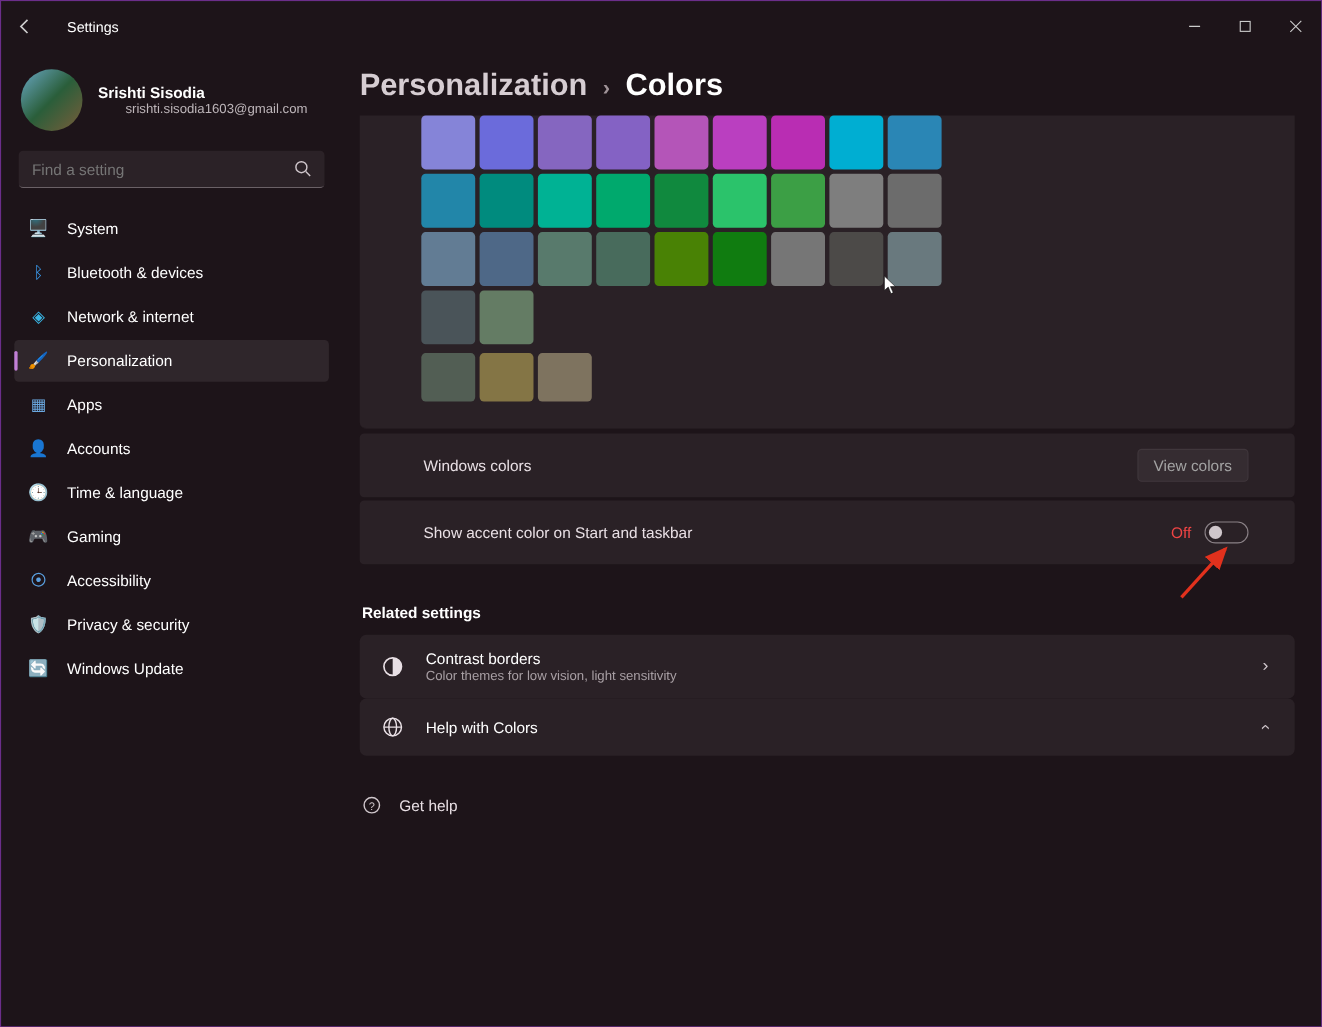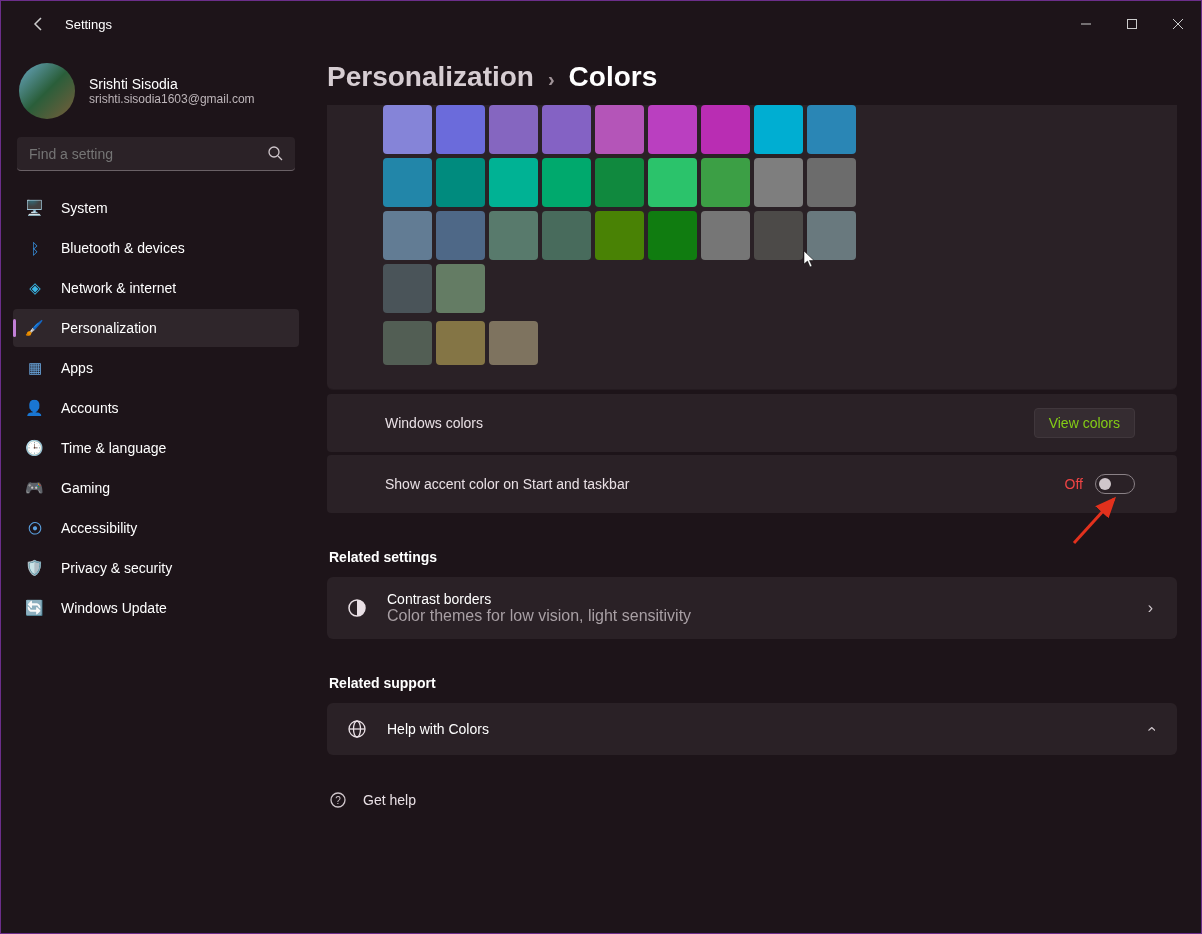--- a/index.html
+++ b/index.html
@@ -6,7 +6,7 @@
 body { background: #1d1419; color: #fff; width: 1202px; height: 934px; overflow: hidden; position: relative; border: 1px solid #6b2e8a; }
 
 
-.titlebar { height: 46px; display: flex; align-items: center; padding-left: 28px; }
+.titlebar { height: 46px; display: flex; align-items: center; padding-left: 12px; gap: 12px; }
 .titlebar .back { width: 20px; height: 20px; display: flex; align-items: center; justify-content: center; color: #ccc; cursor: pointer; }
 .titlebar .app-title { margin-left: 16px; font-size: 13px; color: #fff; }
 .titlebar .win-controls { margin-left: auto; display: flex; }

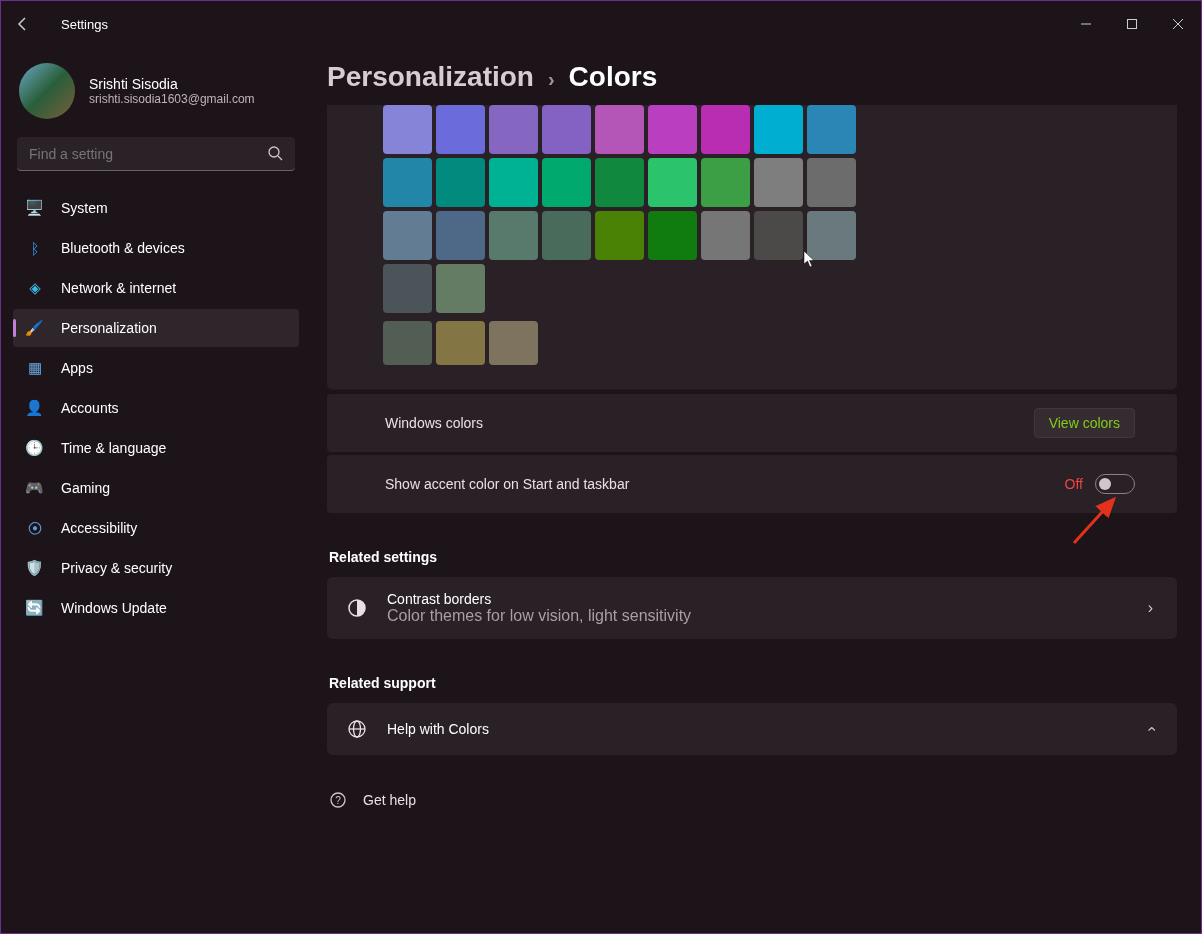--- a/index.html
+++ b/index.html
@@ -21,7 +21,7 @@
 .profile { display: flex; align-items: center; padding: 16px 6px 14px 6px; }
 .avatar { width: 56px; height: 56px; border-radius: 50%; background: linear-gradient(135deg,#6aa8c5 0%, #2a5e3a 50%, #7a5d3a 100%); flex-shrink: 0; }
 .profile-text { margin-left: 14px; }
-.profile-name { font-size: 14px; font-weight: 400; }
+.profile-name { font-size: 14px; font-weight: 700; }
 .profile-email { font-size: 12px; color: #bdb5b9; }
 
 .search { position: relative; margin: 4px 4px 18px 4px; }

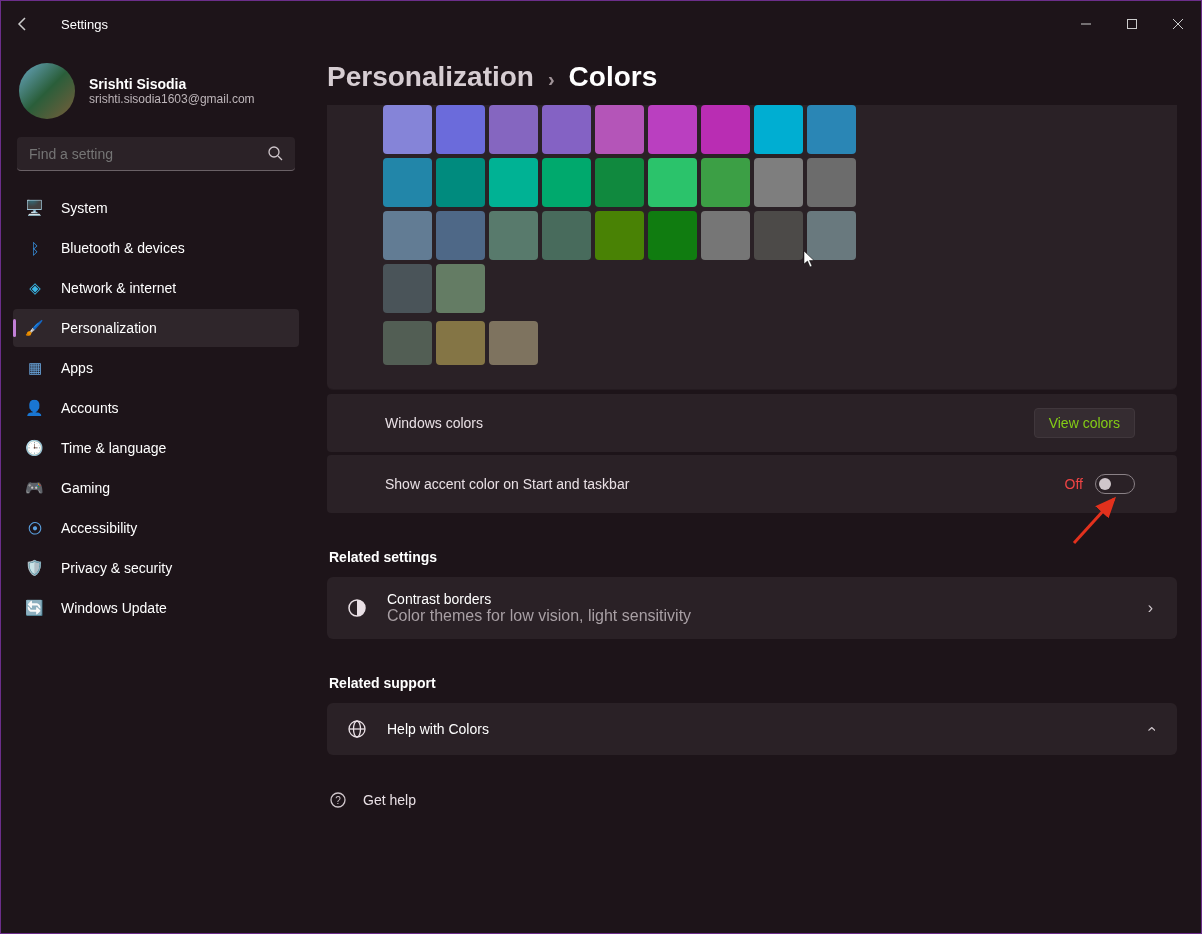--- a/index.html
+++ b/index.html
@@ -22,7 +22,7 @@
 .avatar { width: 56px; height: 56px; border-radius: 50%; background: linear-gradient(135deg,#6aa8c5 0%, #2a5e3a 50%, #7a5d3a 100%); flex-shrink: 0; }
 .profile-text { margin-left: 14px; }
 .profile-name { font-size: 14px; font-weight: 700; }
-.profile-email { font-size: 12px; color: #bdb5b9; }
+.profile-email { font-size: 12px; color: #bdb5b9; margin-left: 25px; }
 
 .search { position: relative; margin: 4px 4px 18px 4px; }
 .search input { width: 100%; height: 34px; background: #2b2227; border: none; border-bottom: 1px solid #6a6166; border-radius: 4px; color: #cfc6cb; padding: 0 36px 0 12px; font-size: 14px; outline: none; }

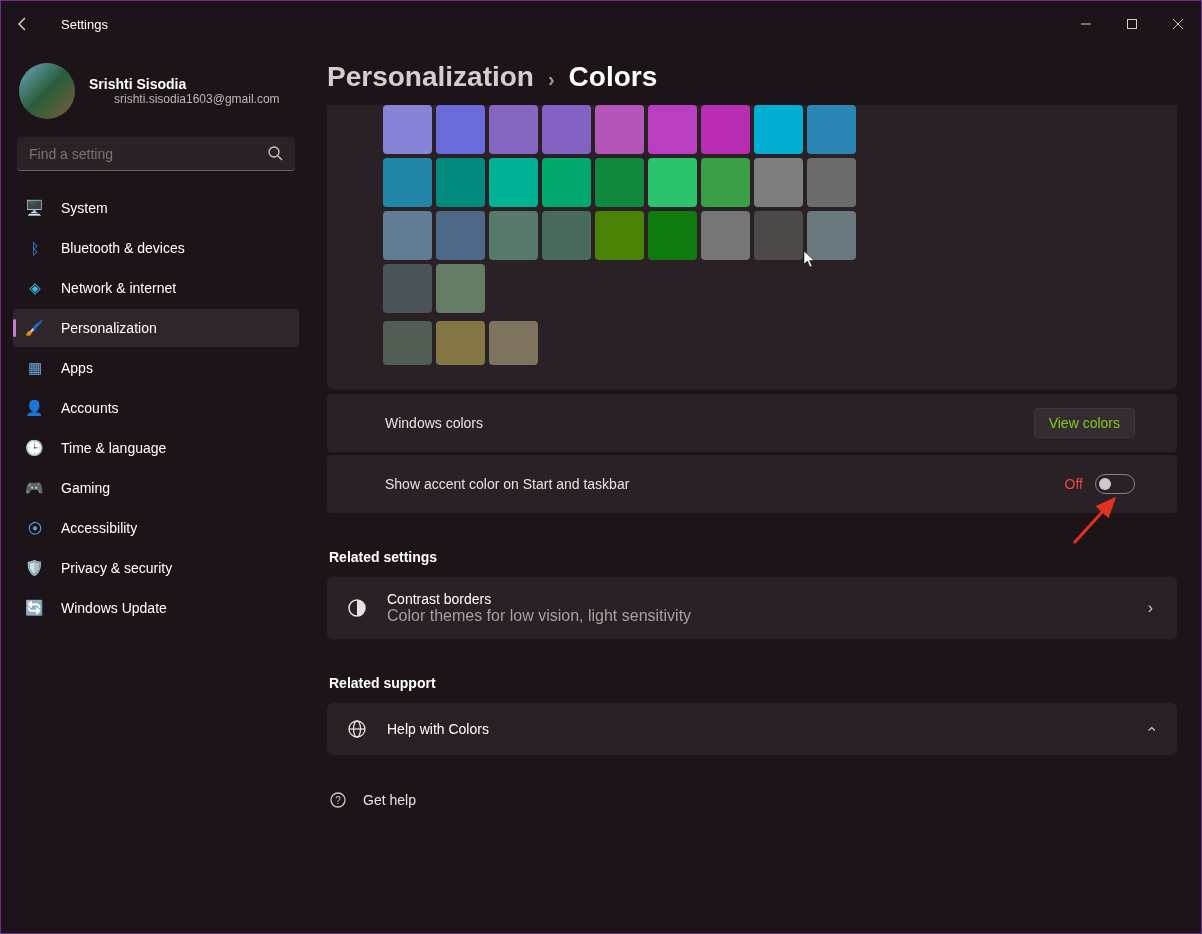--- a/index.html
+++ b/index.html
@@ -50,7 +50,7 @@
 .setting-row .label { font-size: 14px; color: #e9e0e5; }
 .setting-row .ctrl { margin-left: auto; display: flex; align-items: center; gap: 12px; }
 .state-text { font-size: 14px; color: #ef4444; }
-.btn { background: #352c31; border: 1px solid #40373c; color: #84cc16; padding: 6px 14px; border-radius: 4px; font-size: 14px; cursor: pointer; }
+.btn { background: #352c31; border: 1px solid #40373c; color: #a3a3a3; padding: 6px 14px; border-radius: 4px; font-size: 14px; cursor: pointer; }
 
 .toggle { width: 40px; height: 20px; border-radius: 10px; position: relative; cursor: pointer; }
 .toggle.off { background: transparent; border: 1px solid #8a8186; }

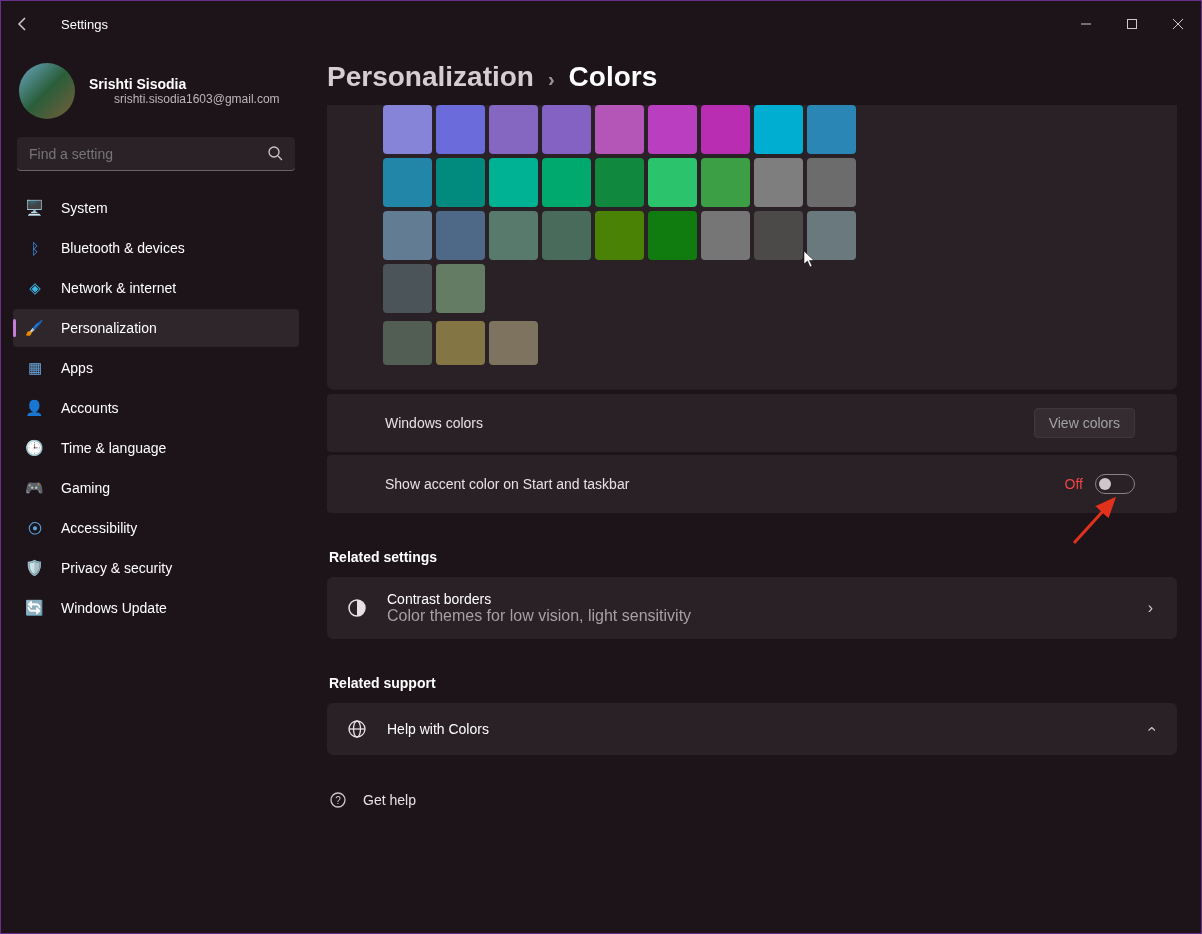--- a/index.html
+++ b/index.html
@@ -63,7 +63,7 @@
 .card { background: #2a2126; border-radius: 6px; display: flex; align-items: center; padding: 14px 24px 14px 18px; cursor: pointer; }
 .card .card-icon { width: 24px; height: 24px; margin-right: 18px; color: #e9e0e5; display:flex; align-items:center; justify-content:center; }
 .card .card-title { font-size: 14px; }
-.card .card-sub { font-size: 16px; color: #a89fa4; }
+.card .card-sub { font-size: 12px; color: #a89fa4; }
 .card .chev { margin-left: auto; color: #cfc6cb; }
 
 .help-sub { background: #261e23; padding: 18px 24px 18px 60px; font-size: 13px; color: #c4a7a7; border-radius: 0 0 6px 6px; margin-top: 2px; }

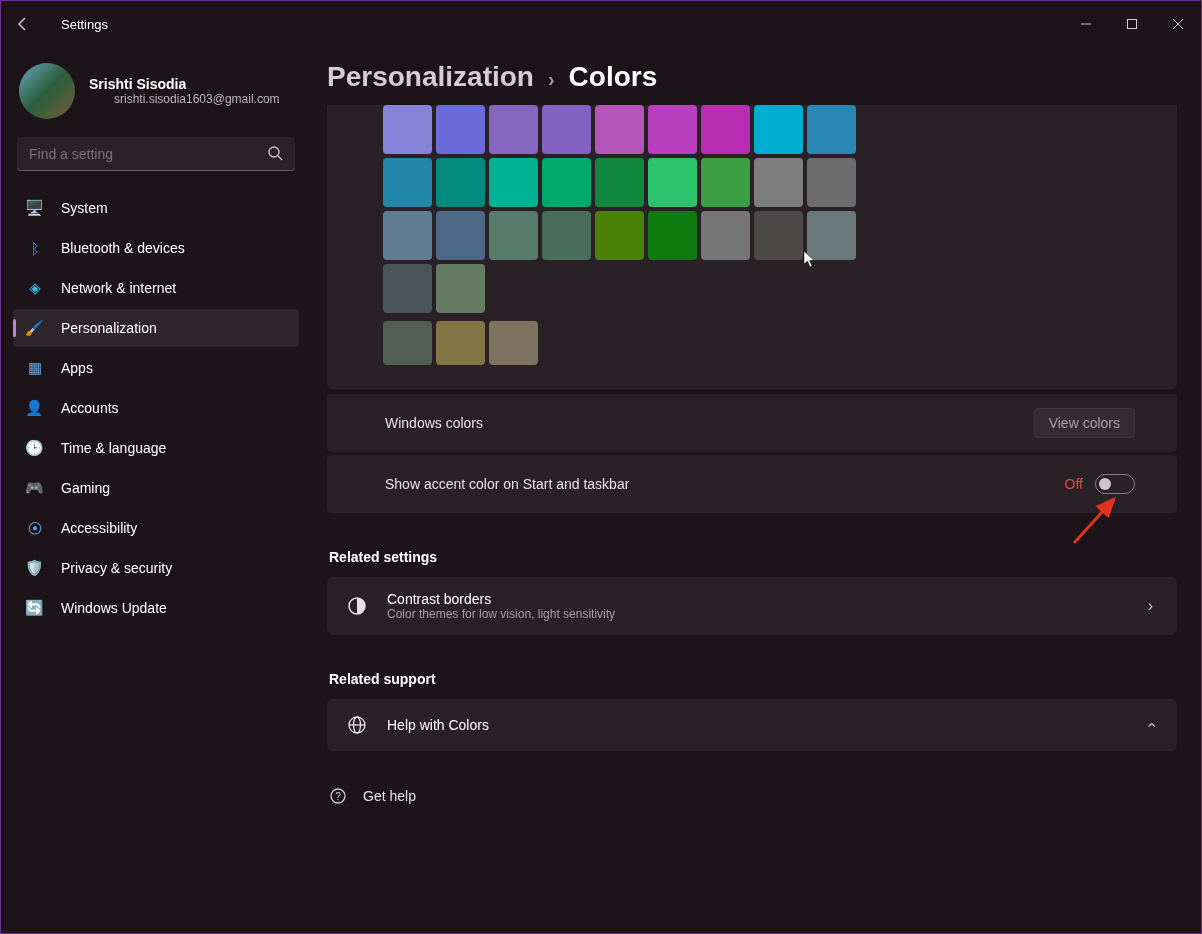--- a/index.html
+++ b/index.html
@@ -246,7 +246,6 @@
       <span class="chev">›</span>
     </div>
 
-    <div class="section-title">Related support</div>
     <div class="card">
       <div class="card-icon">
           <svg width="20" height="20" viewBox="0 0 20 20" stroke="#e9e0e5" stroke-width="1.3" fill="none">

